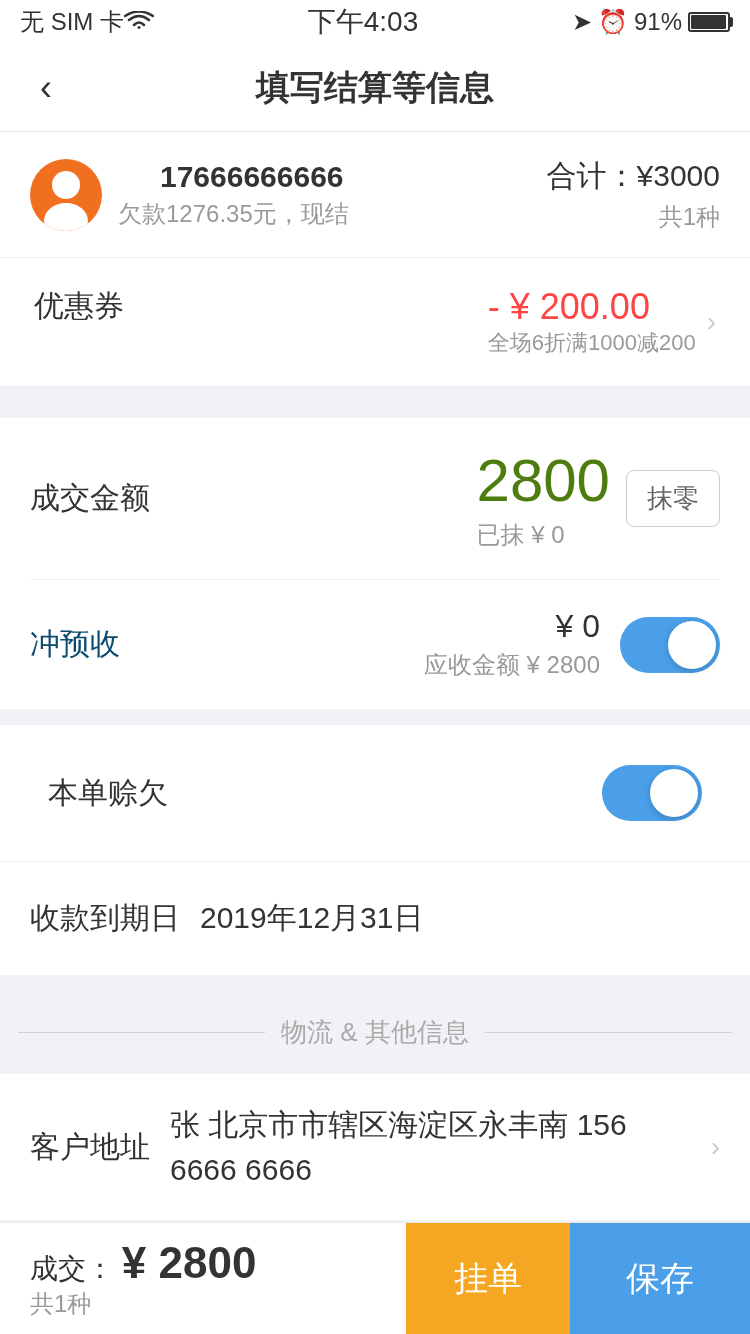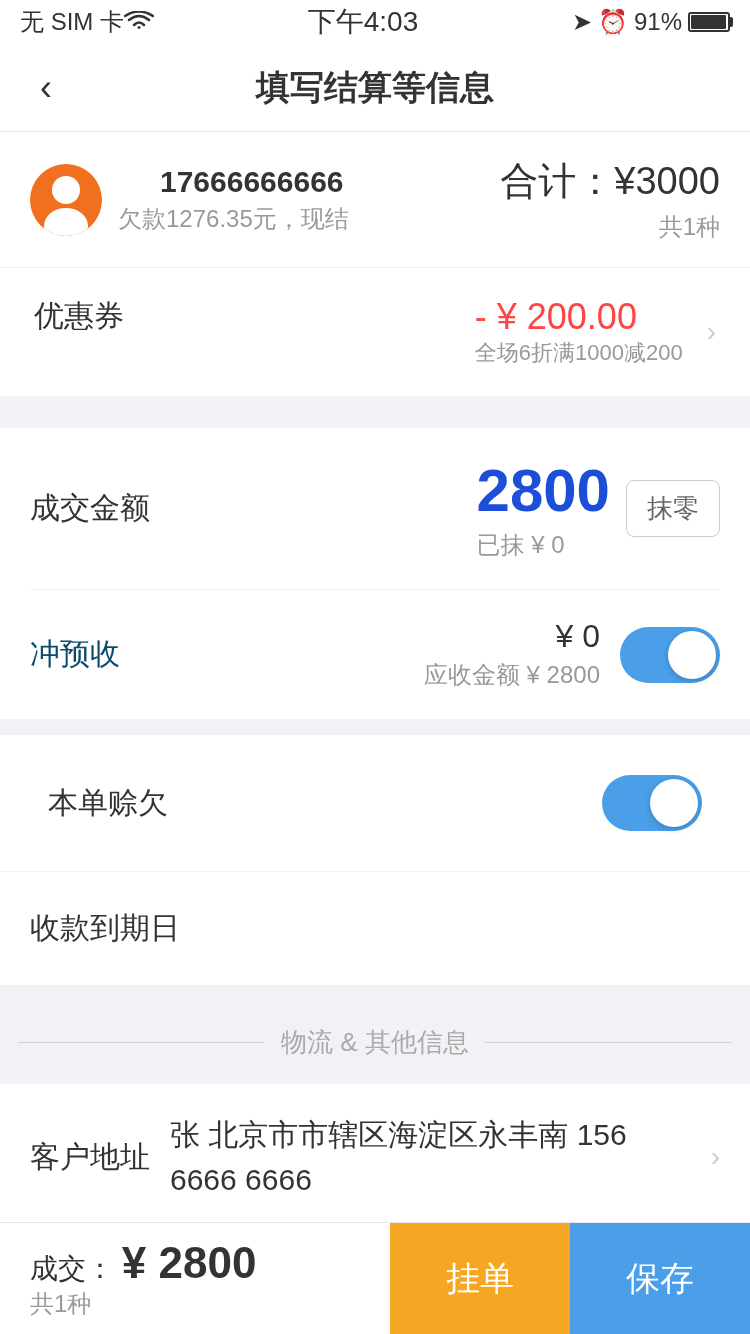--- a/index.html
+++ b/index.html
@@ -90,7 +90,7 @@
     .user-info .name { font-size: 30px; font-weight: 600; color: #333; margin-left: 42px; }
     .user-info .sub { font-size: 24px; color: #999; margin-top: 4px; }
     .user-right { text-align: right; }
-    .user-right .total { font-size: 38px; color: #333; font-weight: 500; }
+    .user-right .total { font-size: 30px; color: #333; font-weight: 500; }
     .user-right .count { font-size: 24px; color: #999; margin-top: 4px; }
 
     

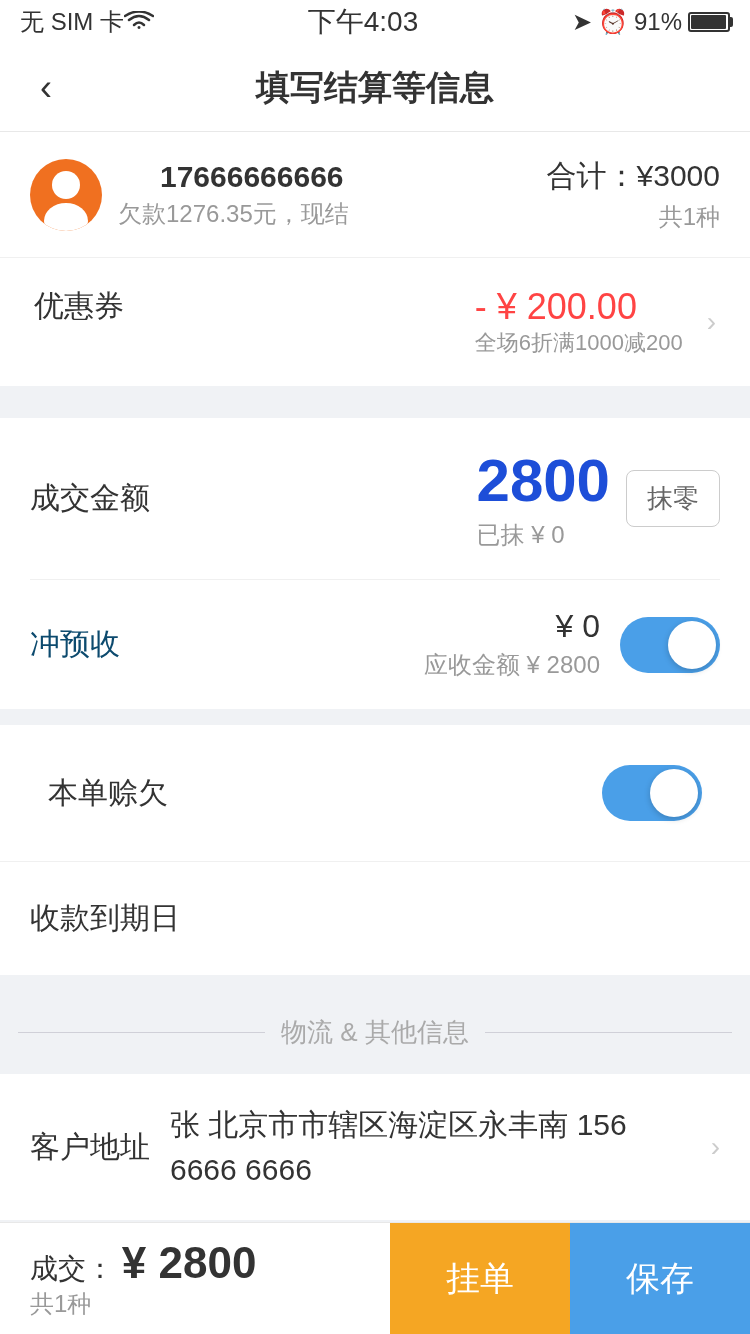--- a/index.html
+++ b/index.html
@@ -103,7 +103,7 @@
       border-top: 1px solid #f0f0f0;
     }
     .coupon-label { font-size: 30px; color: #333; }
-    .coupon-right { display: flex; align-items: center; gap: 16px; }
+    .coupon-right { display: flex; align-items: center; gap: 3px; }
     .coupon-amount { font-size: 36px; color: #ff4444; font-weight: 500; }
     .coupon-desc { font-size: 22px; color: #999; display: block; text-align: right; }
     .chevron { font-size: 28px; color: #ccc; margin-left: 8px; }

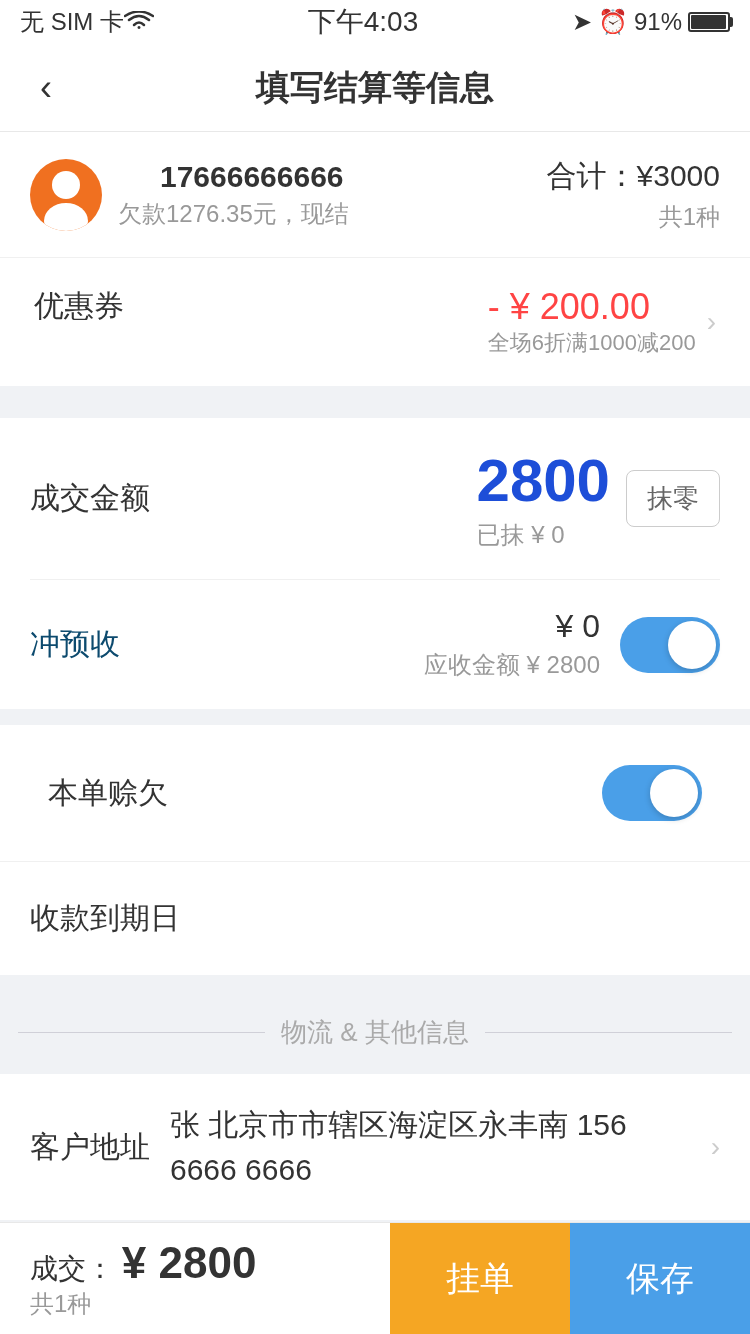--- a/index.html
+++ b/index.html
@@ -129,8 +129,8 @@
 
     .amount-big {
       font-size: 60px;
-      font-weight: 700;
-      color: #1d4ed8;
+      font-weight: 400;
+      color: #4d7c0f;
       margin-top: 29px;
     }
 

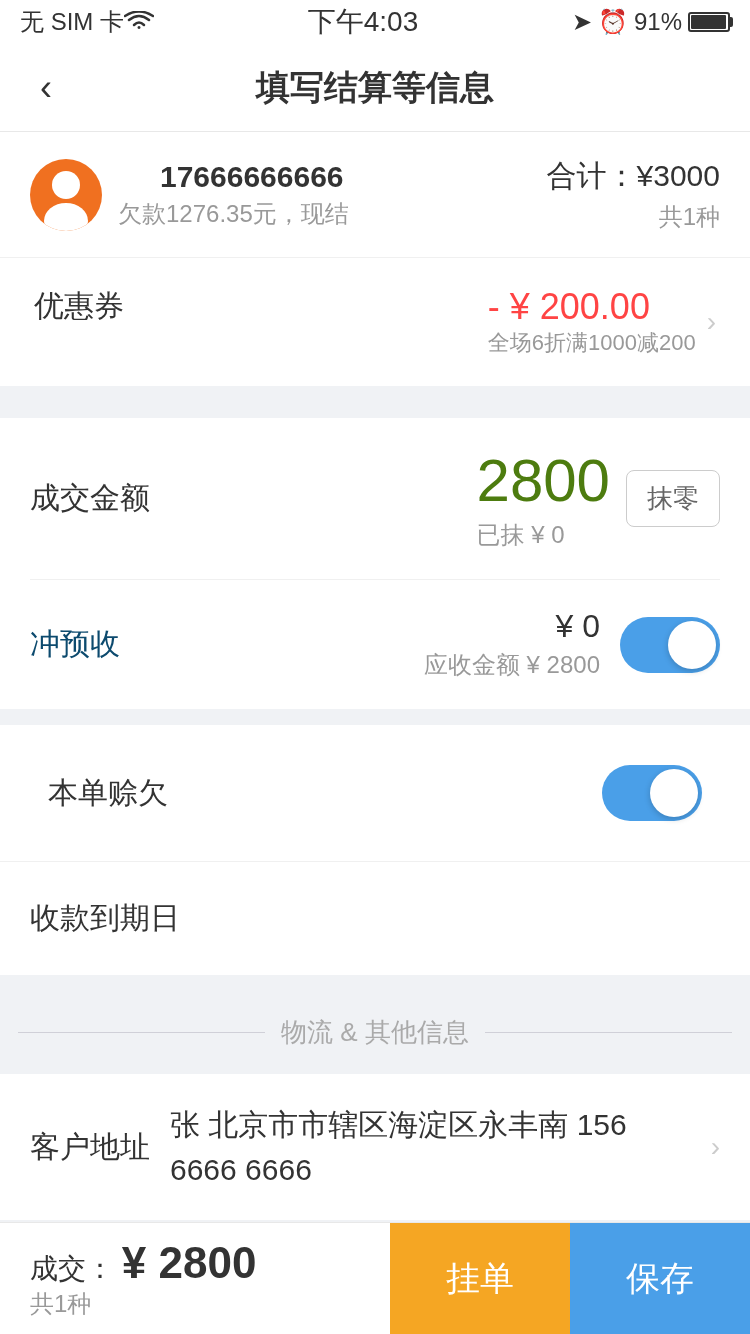--- a/index.html
+++ b/index.html
@@ -376,6 +376,7 @@
 
   <div class="due-row">
     <span class="due-label">收款到期日</span>
+    <span class="due-date">2019年12月31日</span>
   </div>
 
   <div class="section-gap"></div>

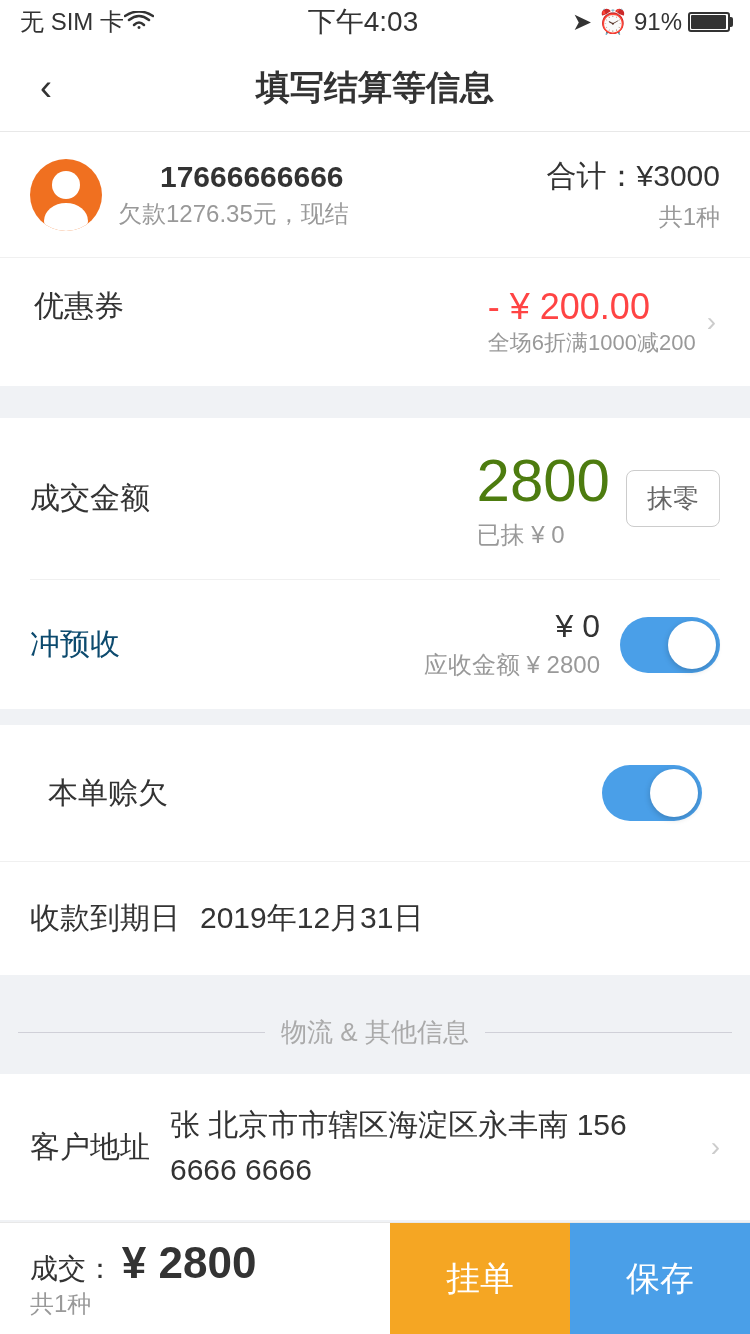--- a/index.html
+++ b/index.html
@@ -241,7 +241,7 @@
     }
 
     .btn-hang {
-      width: 180px;
+      width: 164px;
       height: 112px;
       background: #f5a623;
       display: flex;

